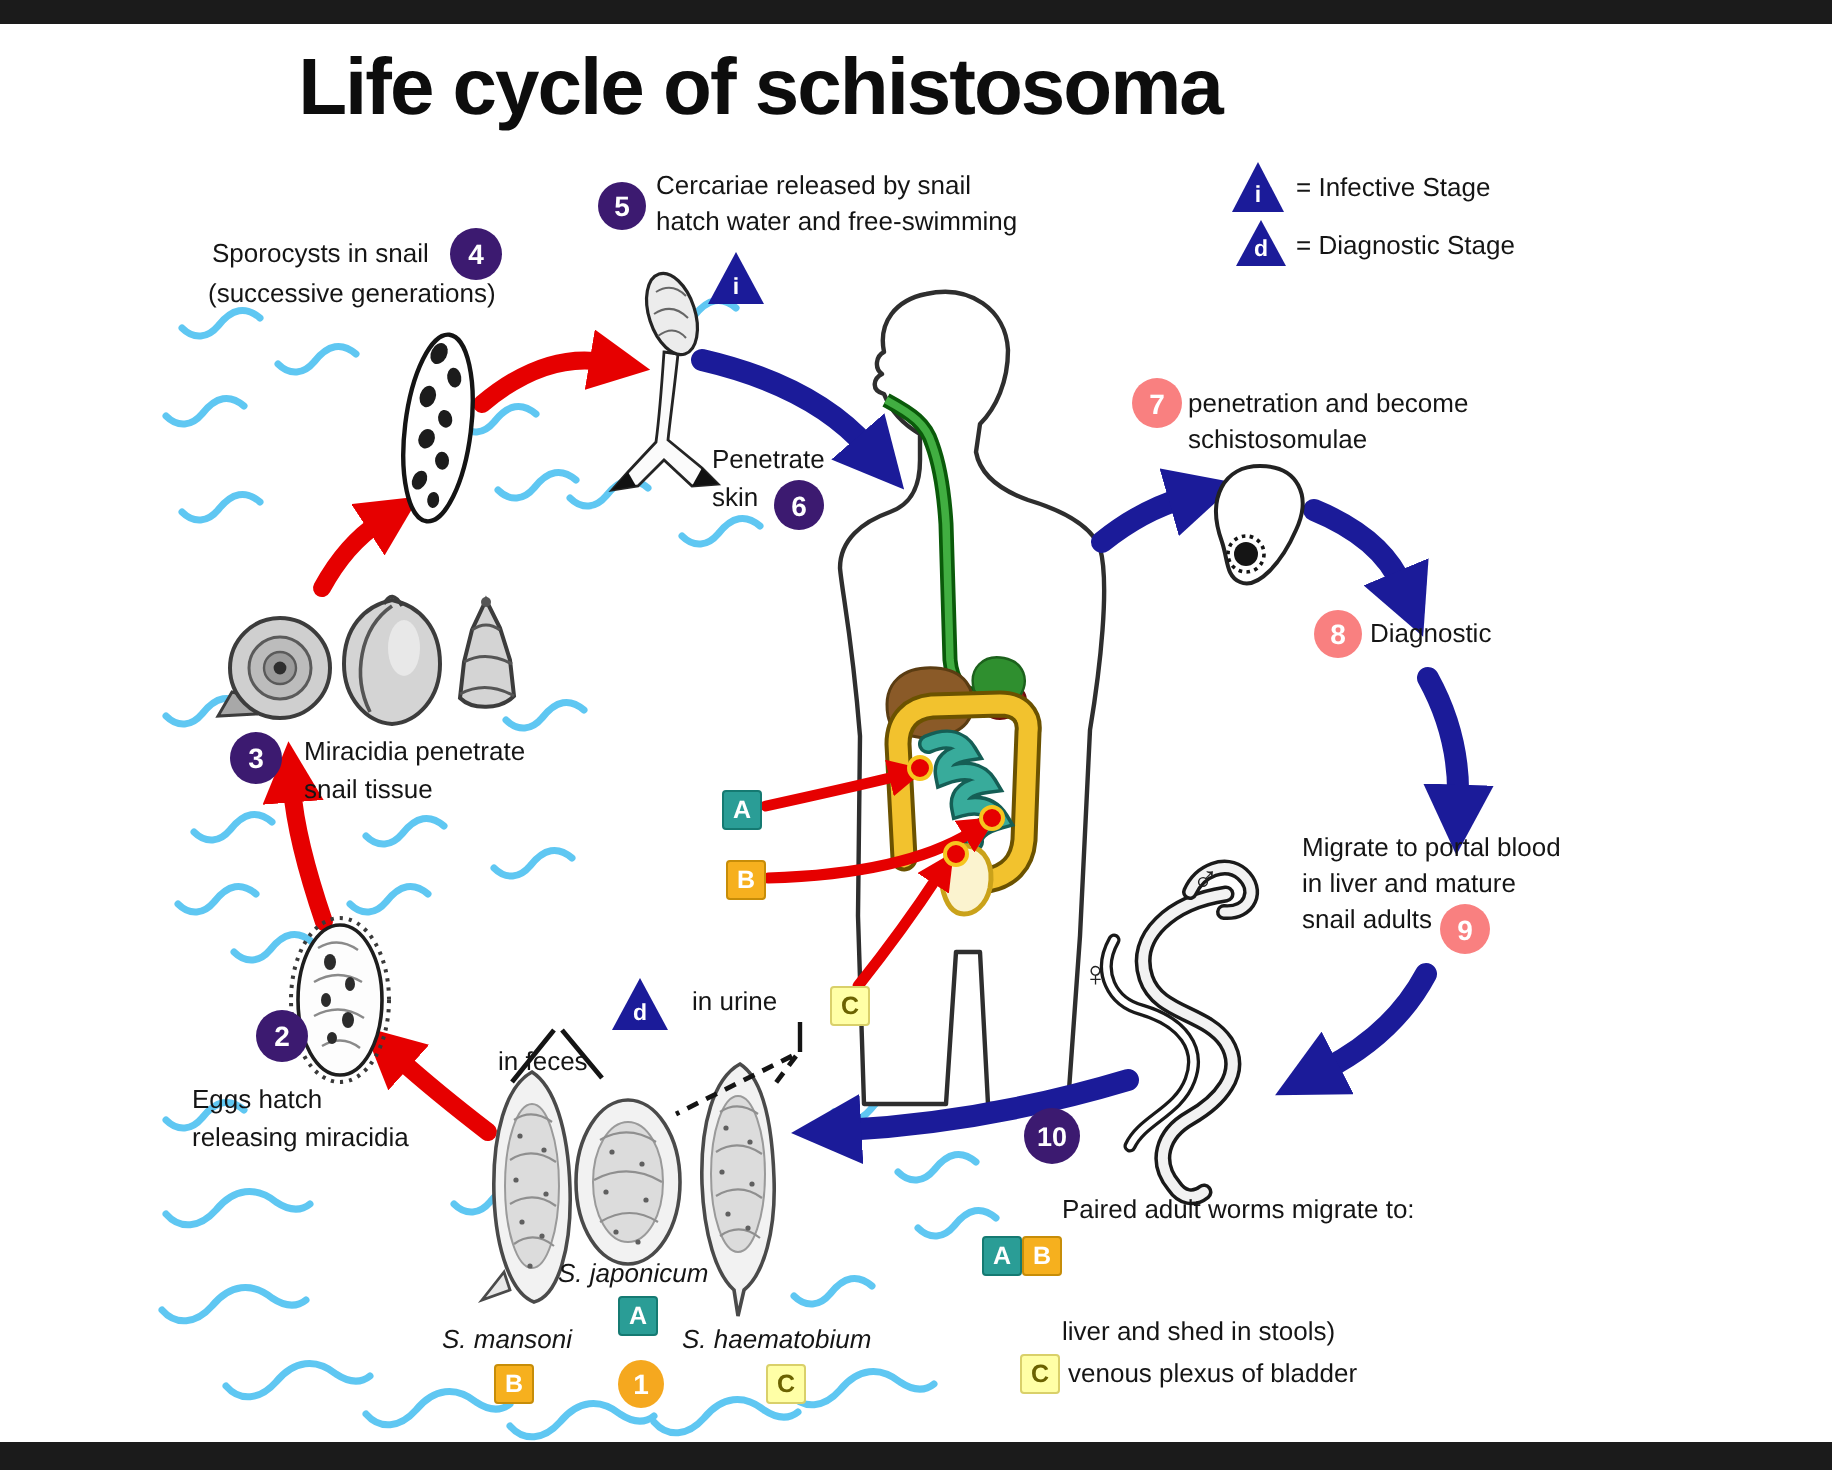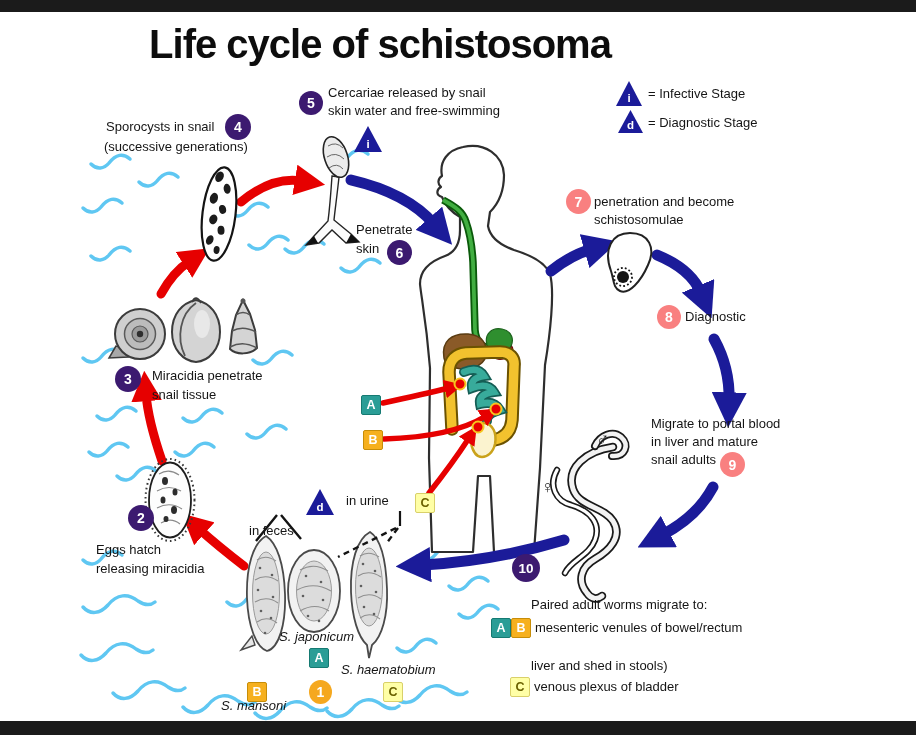--- a/index.html
+++ b/index.html
@@ -247,7 +247,7 @@
 
   <div class="num purple" style="left:299px;top:91px;width:24px;height:24px">5</div>
   <div class="lbl" style="left:328px;top:85px">Cercariae released by snail</div>
-  <div class="lbl" style="left:328px;top:103px">skin water and free-swimming</div>
+  <div class="lbl" style="left:328px;top:103px">hatch water and free-swimming</div>
   <div class="tri" style="left:354px;top:126px;width:28px;height:26px">
       <span>i</span>
     </div>

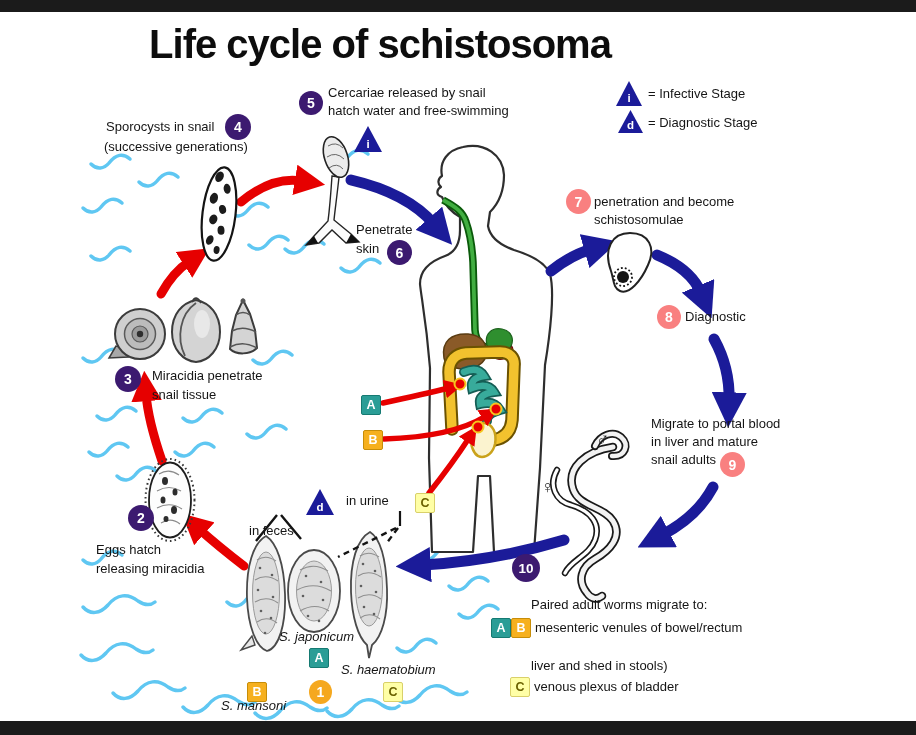--- a/index.html
+++ b/index.html
@@ -276,7 +276,6 @@
   <div class="lbl" style="left:531px;top:597px">Paired adult worms migrate to:</div>
   <div class="tag teal" style="left:491px;top:618px">A</div>
   <div class="tag amber" style="left:511px;top:618px">B</div>
-  <div class="lbl" style="left:535px;top:620px">mesenteric venules of bowel/rectum</div>
   <div class="lbl" style="left:531px;top:658px">liver and shed in stools)</div>
   <div class="tag yellow" style="left:510px;top:677px">C</div>
   <div class="lbl" style="left:534px;top:679px">venous plexus of bladder</div>

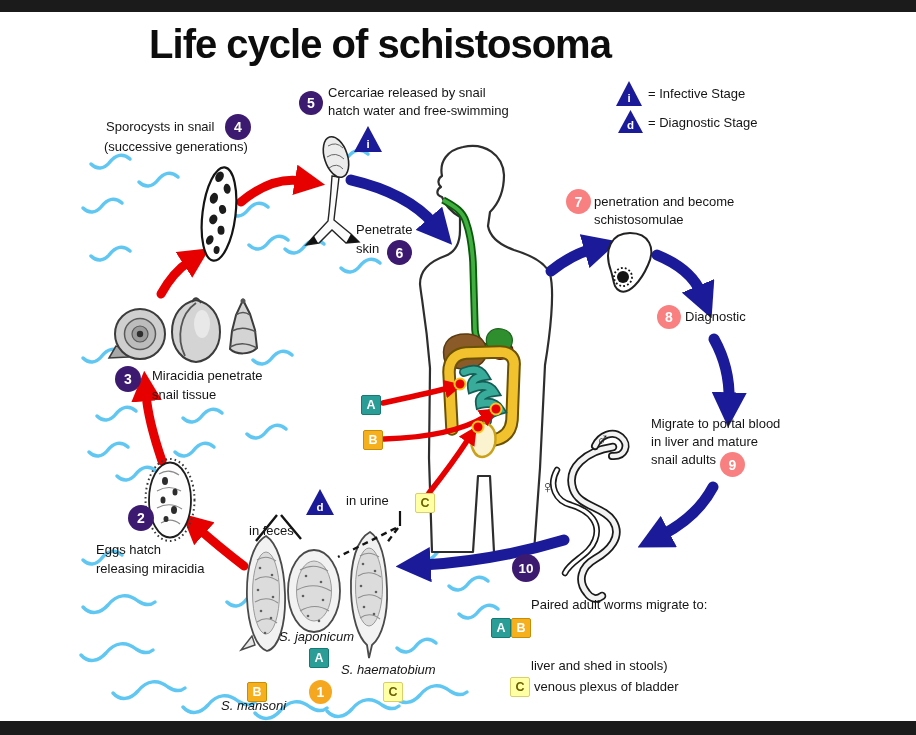--- a/index.html
+++ b/index.html
@@ -296,7 +296,7 @@
 
   <div class="lbl it" style="left:279px;top:629px">S. japonicum</div>
   <div class="tag teal" style="left:309px;top:648px">A</div>
-  <div class="lbl it" style="left:221px;top:698px">S. mansoni</div>
+  <div class="lbl it" style="left:221px;top:662px">S. mansoni</div>
   <div class="tag amber" style="left:247px;top:682px">B</div>
   <div class="lbl it" style="left:341px;top:662px">S. haematobium</div>
   <div class="tag yellow" style="left:383px;top:682px">C</div>

